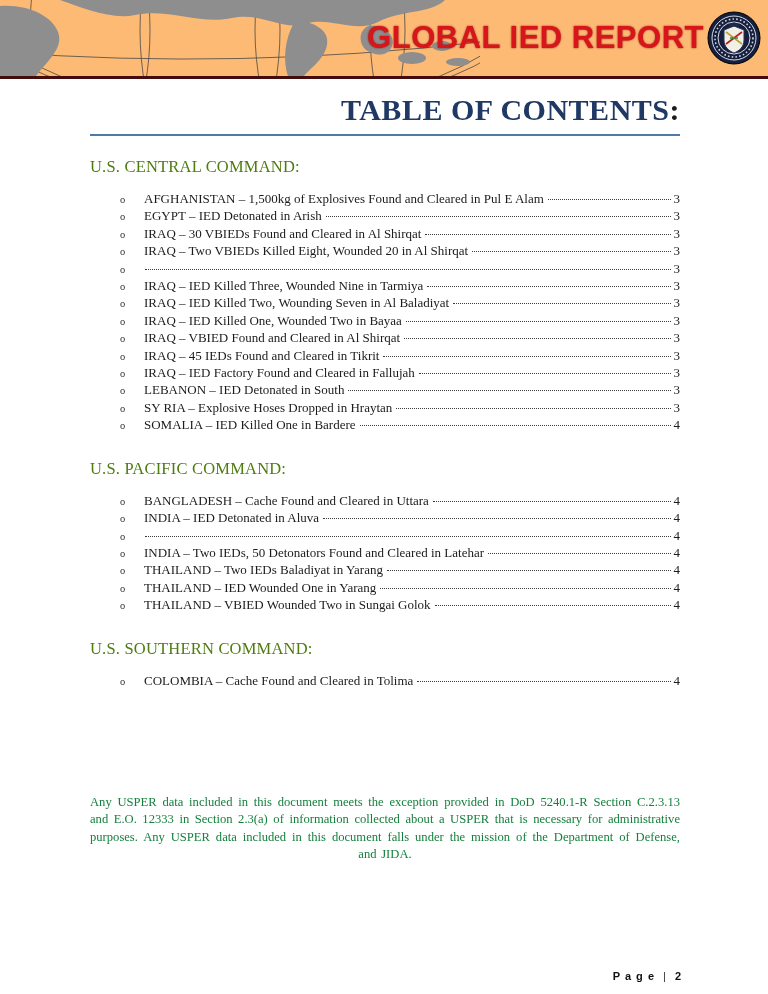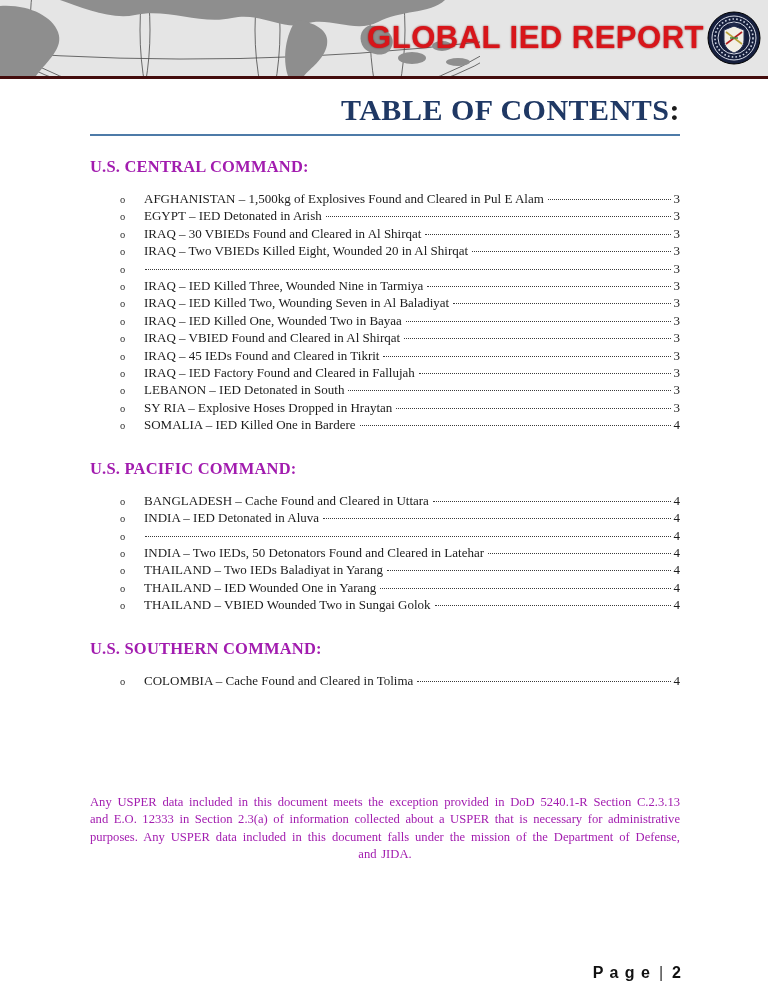--- a/index.html
+++ b/index.html
@@ -11,7 +11,7 @@
 
   
   .banner {
-    position:relative; height:76px; background:#e5e5e5;
+    position:relative; height:76px; background:#fdba74;
     border-bottom:3px solid #440d0d; overflow:hidden;
   }
   .banner svg.map { position:absolute; left:0; top:0; }

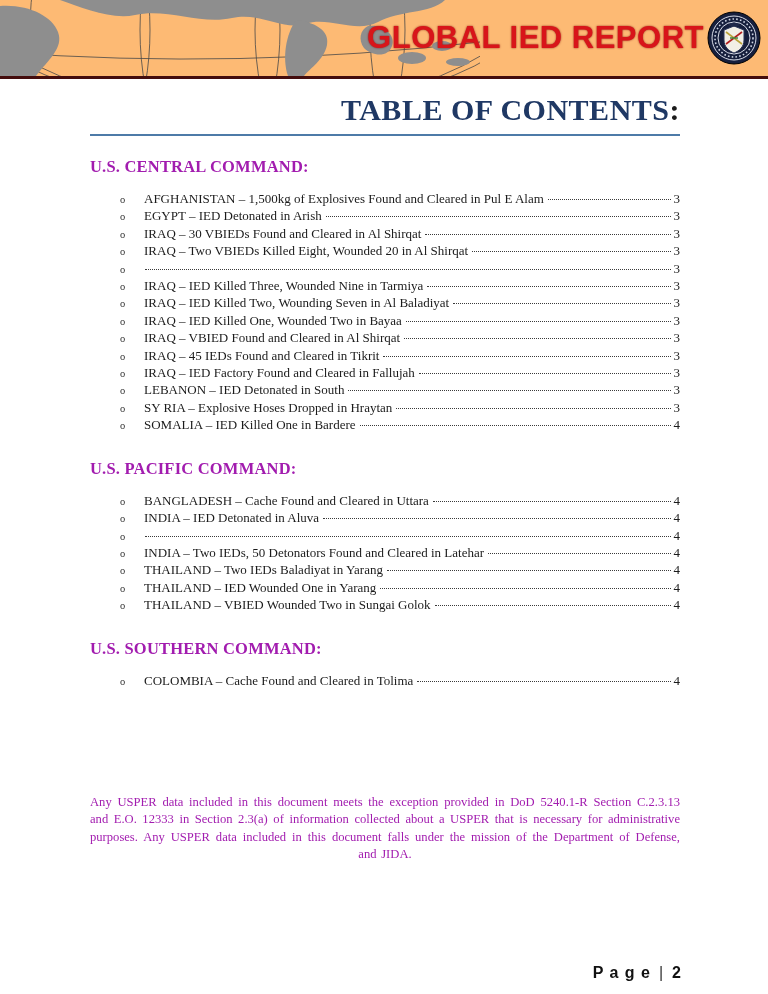--- a/index.html
+++ b/index.html
@@ -36,7 +36,7 @@
   .title-rule { border:0; border-top:2px solid #4d7ba8; margin:7px 0 0 0; }
 
   .section-heading {
-    font-size:16.5px; font-weight:bold; color:#a21caf;
+    font-size:16.5px; font-weight:normal; color:#4d7c0f;
     margin:24px 0 14px 0; letter-spacing:0.2px;
   }
   .section-heading.first { margin-top:21px; }

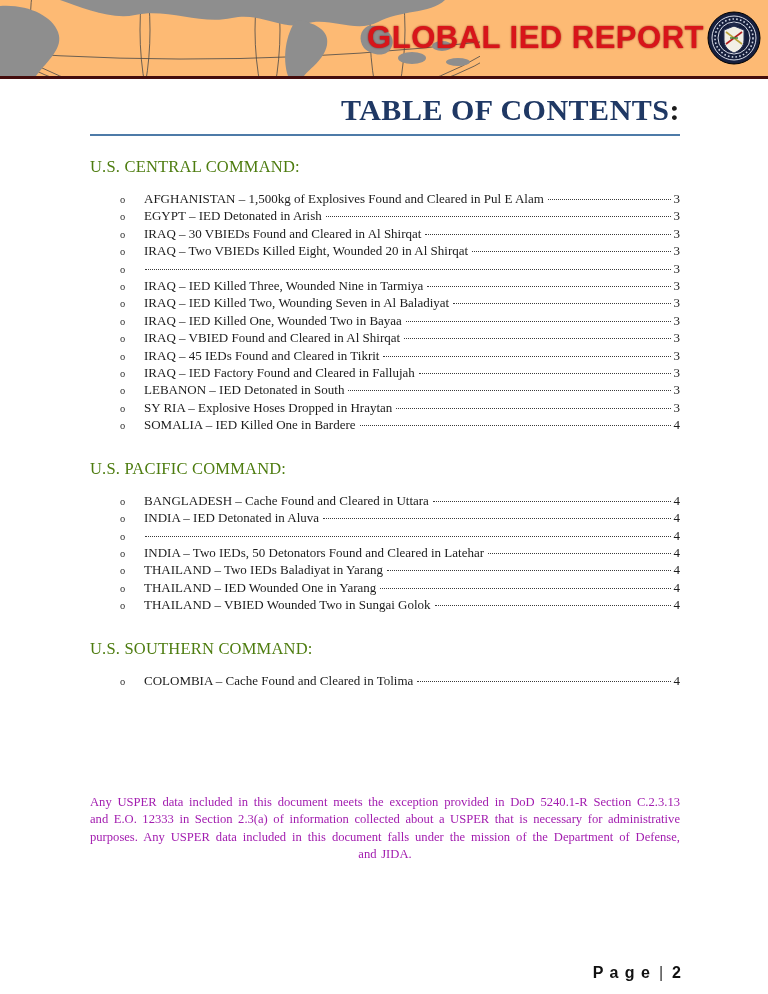--- a/index.html
+++ b/index.html
@@ -56,7 +56,7 @@
   .disclaimer {
     margin-top:104px; font-size:12.6px; line-height:17.5px;
     text-align:justify; text-align-last:center;
-    word-spacing:1.5px; color:#a21caf;
+    word-spacing:1.5px; color:#15803d;
   }
 
   .footer {

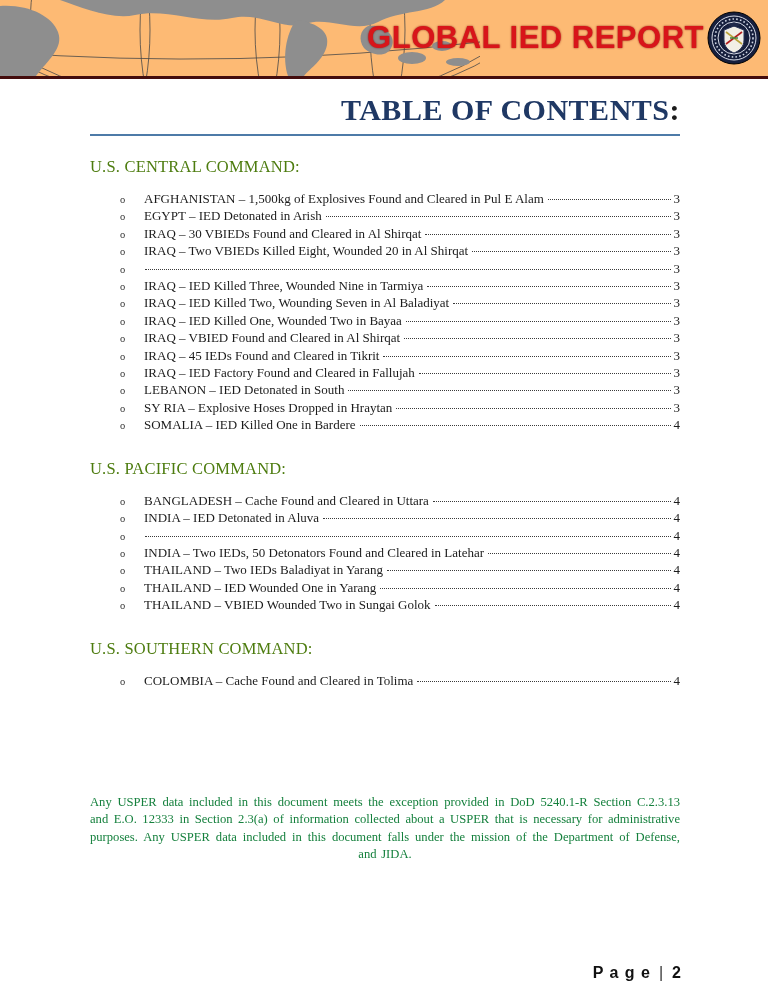--- a/index.html
+++ b/index.html
@@ -62,7 +62,7 @@
   .footer {
     position:absolute; right:86px; bottom:12px;
     font-family:"Liberation Sans", sans-serif; font-weight:bold;
-    font-size:16px; color:#111; letter-spacing:1px; white-space:pre;
+    font-size:11px; color:#111; letter-spacing:1px; white-space:pre;
   }
   .footer .sep { margin:0 8px; font-weight:normal; color:#333; }
 </style>

